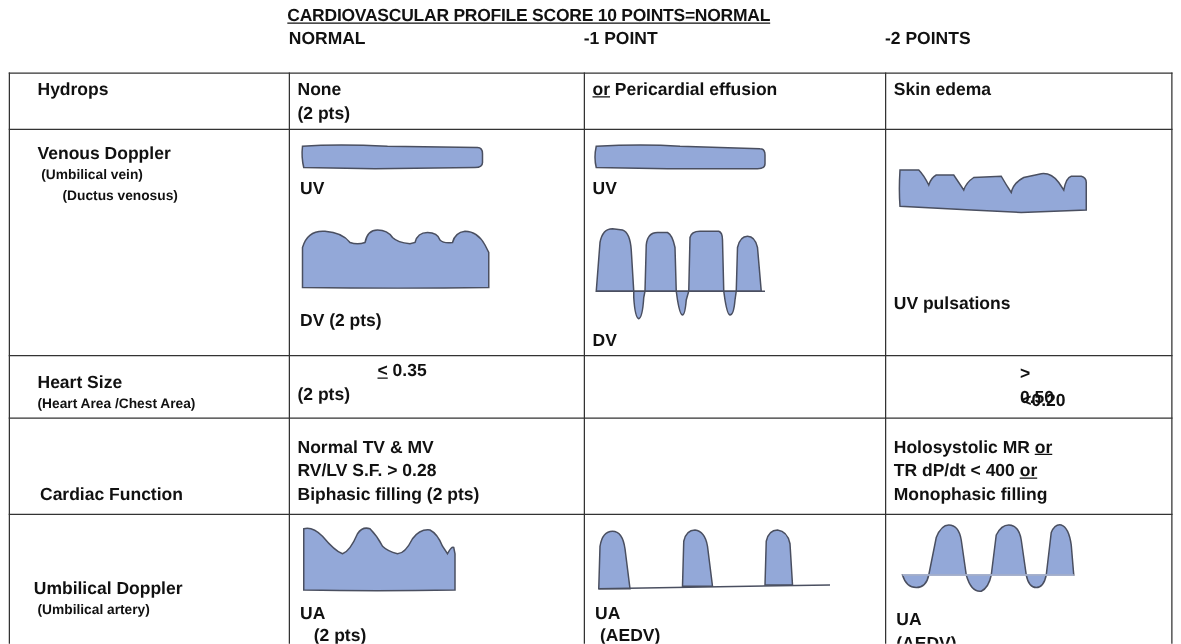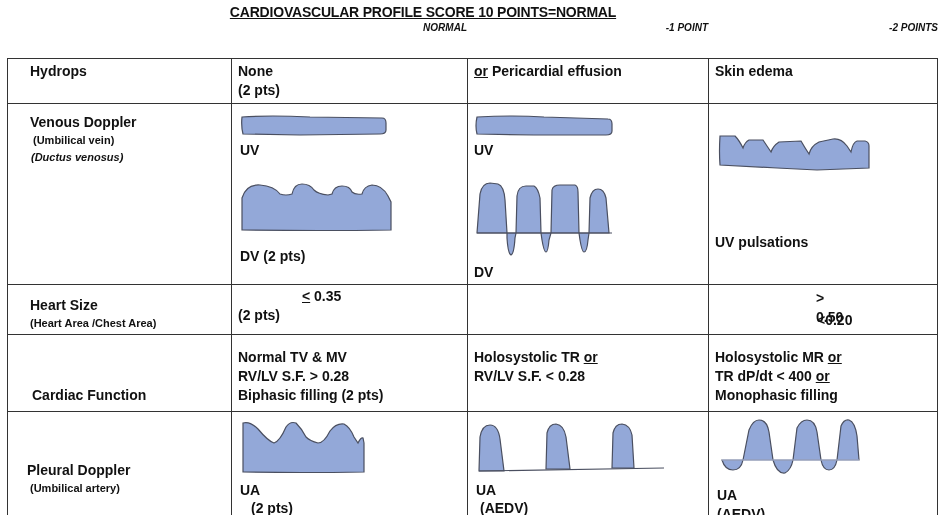--- a/index.html
+++ b/index.html
@@ -8,7 +8,7 @@
   .title { position:absolute; left:0; width:846px; top:4px; text-align:center;
            font-weight:bold; font-size:14px; letter-spacing:-0.2px; }
   .title span { text-decoration:underline; }
-  .colhead { position:absolute; top:22px; font-weight:bold; font-size:10px; text-align:right;font-style:italic; }
+  .colhead { position:absolute; top:22px; font-weight:bold; font-size:14px; text-align:left; }
   .grid { position:absolute; left:7px; top:58px; width:842px; height:466px; }
   .hline { position:absolute; left:0; width:931px; height:0; border-top:1.5px solid #333; }
   .vline { position:absolute; top:0; height:466px; width:0; border-left:1.5px solid #333; }

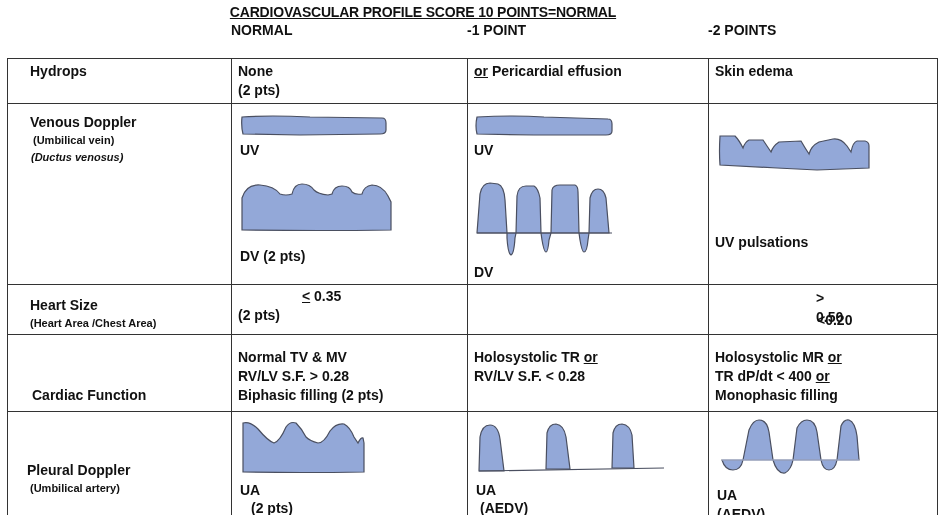--- a/index.html
+++ b/index.html
@@ -55,7 +55,7 @@
   <div class="cell" style="left:23px;top:55px;">
     <div>Venous Doppler</div>
     <div class="sub" style="margin-left:3px;line-height:17px;">(Umbilical vein)</div>
-    <div class="sub" style="margin-left:1px;line-height:17px;font-style:italic;">(Ductus venosus)</div>
+    <div class="sub" style="margin-left:20px;line-height:17px;">(Ductus venosus)</div>
   </div>
 
   <svg class="wave" style="left:233px;top:56px;" width="150" height="24">

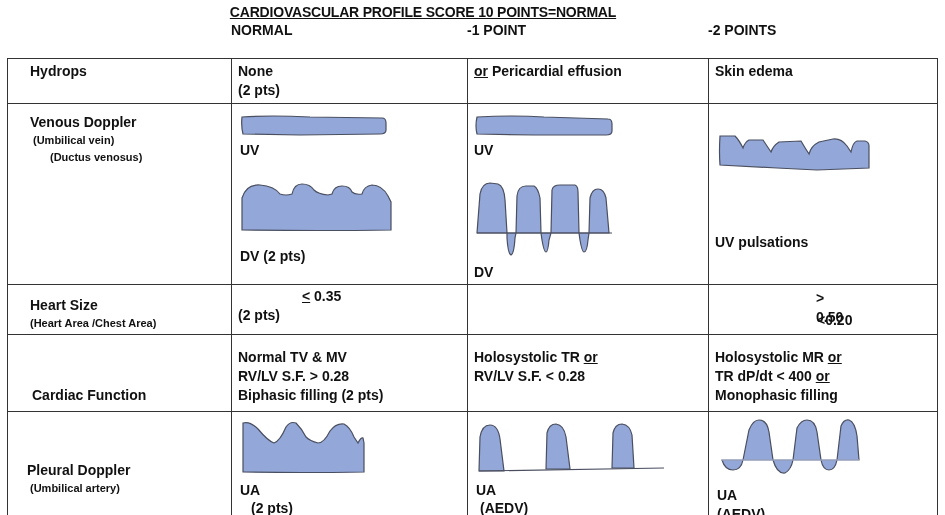--- a/index.html
+++ b/index.html
@@ -99,10 +99,6 @@
     <div>RV/LV S.F. &gt; 0.28</div>
     <div>Biphasic filling (2 pts)</div>
   </div>
-  <div class="cell" style="left:467px;top:290px;">
-    <div><span>Holosystolic TR </span><span class="u">or</span></div>
-    <div>RV/LV S.F. &lt; 0.28</div>
-  </div>
   <div class="cell" style="left:708px;top:290px;">
     <div><span>Holosystolic MR </span><span class="u">or</span></div>
     <div><span>TR dP/dt &lt; 400 </span><span class="u">or</span></div>

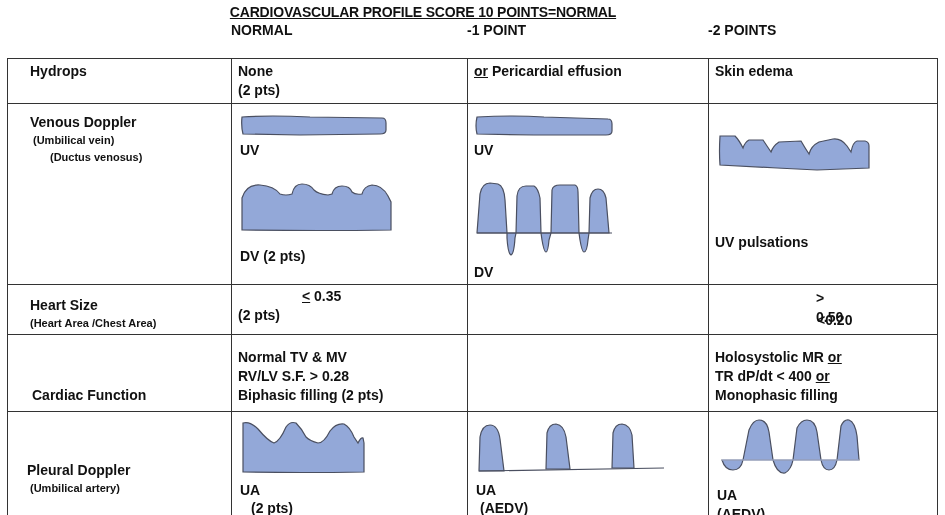--- a/index.html
+++ b/index.html
@@ -106,7 +106,7 @@
   </div>
 
   <div class="cell" style="left:20px;top:403px;">
-    <div>Pleural Doppler</div>
+    <div>Umbilical Doppler</div>
     <div class="sub" style="margin-left:3px;line-height:17px;">(Umbilical artery)</div>
   </div>
 

